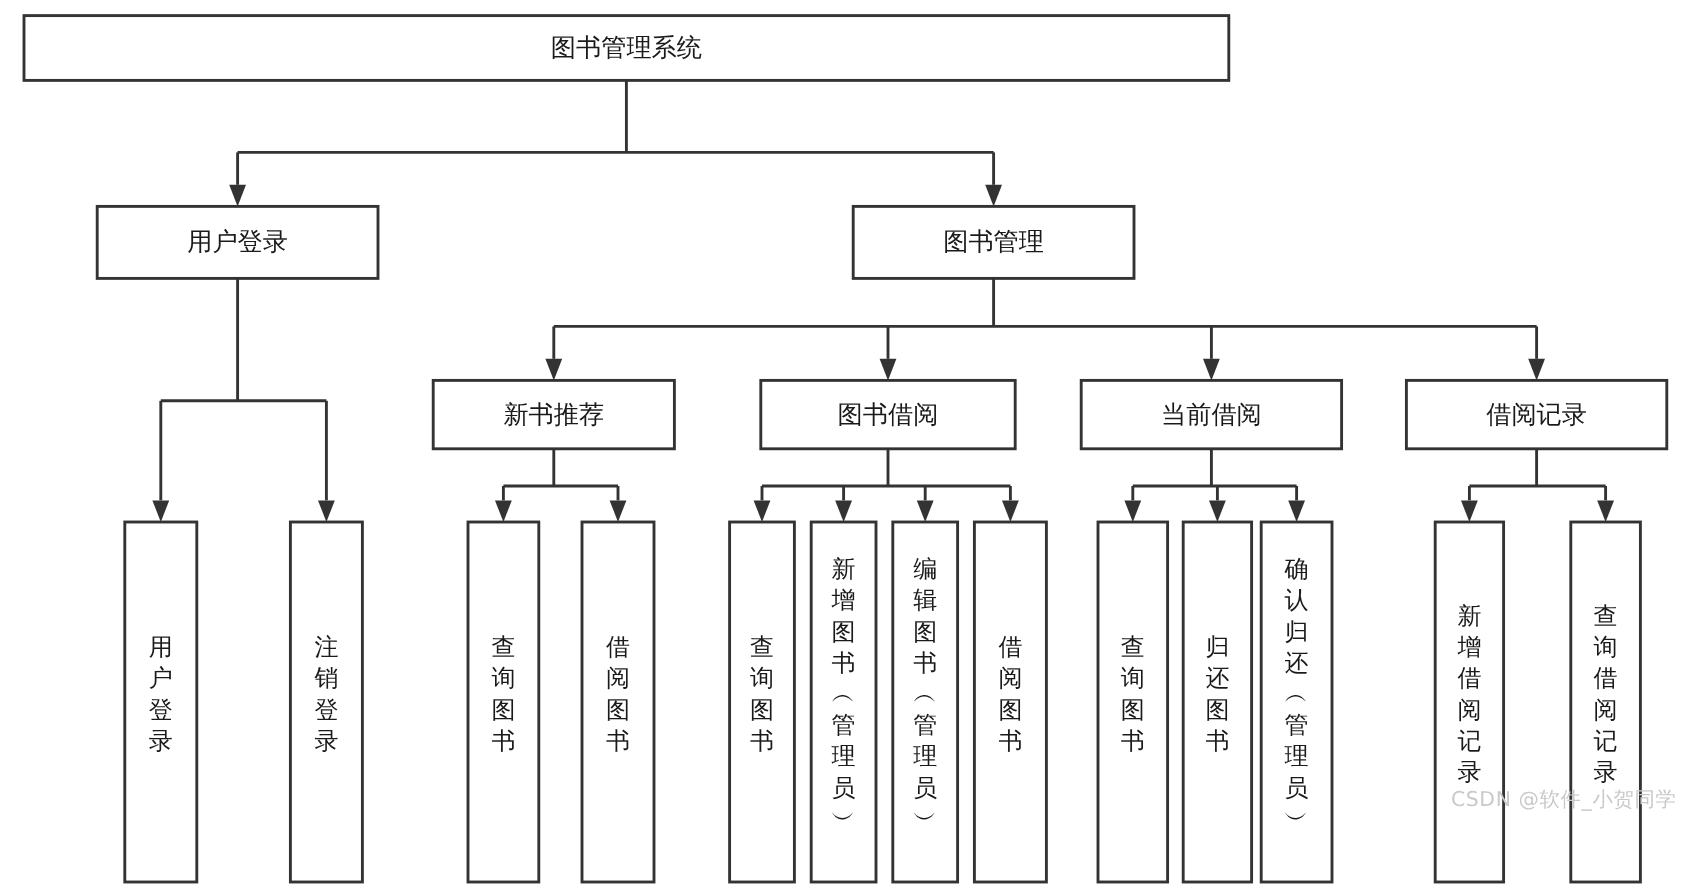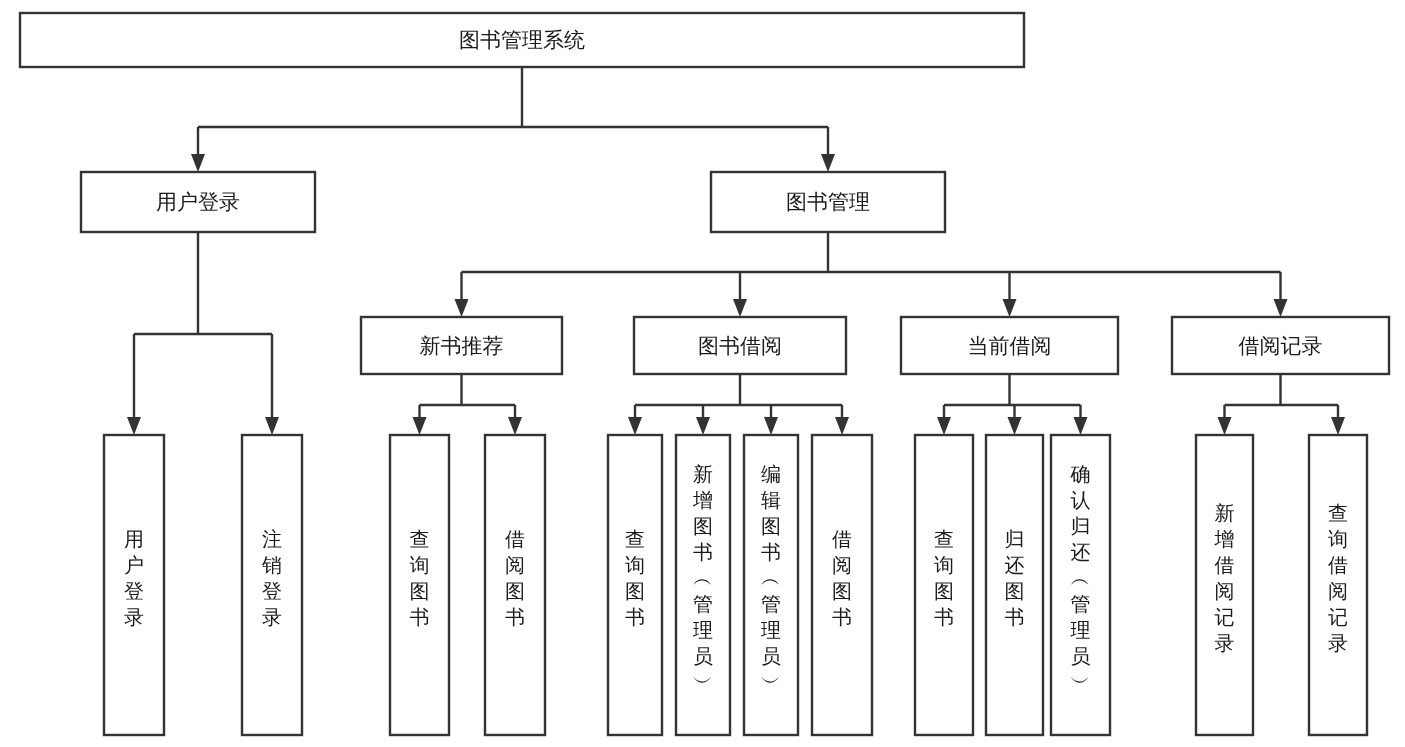--- a/index.html
+++ b/index.html
@@ -211,6 +211,7 @@
       </g>
   </svg>
 
+  <div class="watermark">CSDN @软件_小贺同学</div>
 </div>
 
 </body></html>

